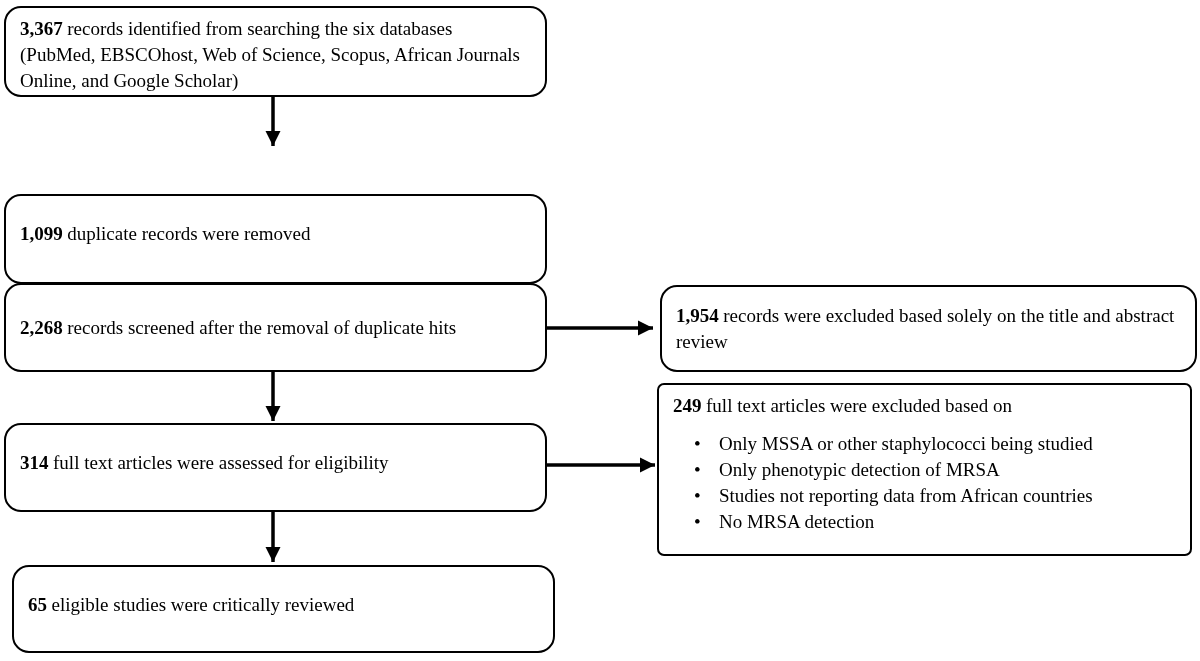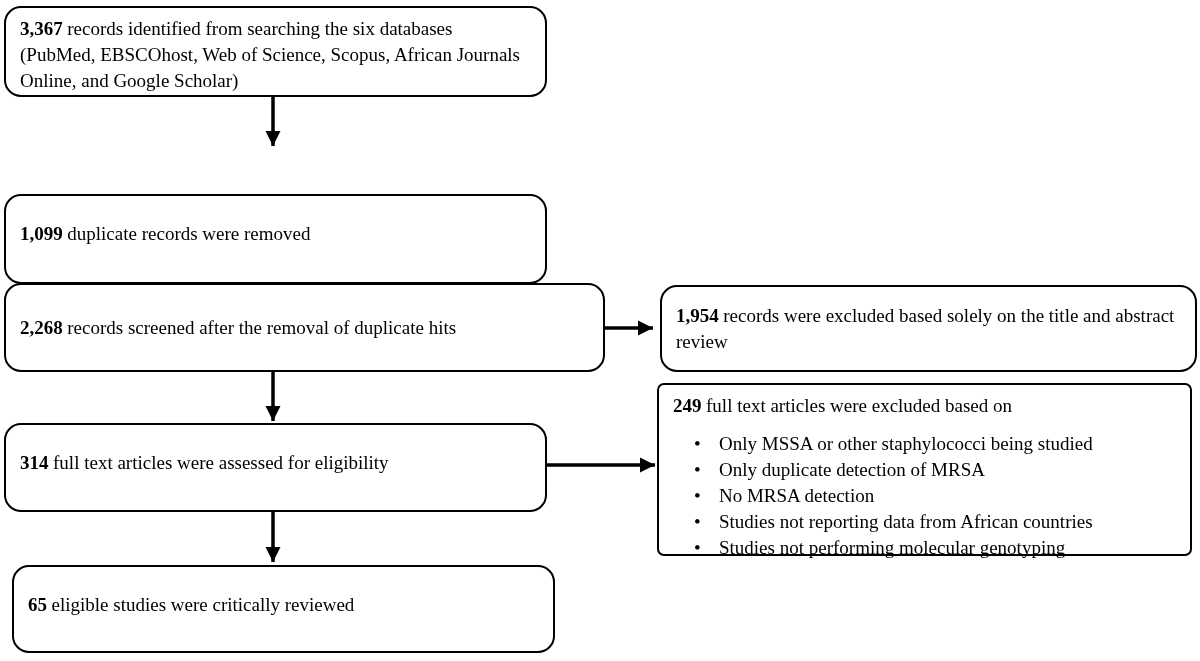--- a/index.html
+++ b/index.html
@@ -62,7 +62,7 @@
   
   #box-identified   { left: 4px;   top: 6px;   width: 543px; height: 91px;  }
   #box-duplicates   { left: 4px;   top: 148px; width: 543px; height: 90px;  padding-bottom: 18px; margin-top: 46px; }
-  #box-screened     { left: 4px;   top: 283px; width: 601px; height: 89px;  }
+  #box-screened     { left: 4px;   top: 283px; width: 543px; height: 89px;  }
   #box-fulltext     { left: 4px;   top: 423px; width: 543px; height: 89px;  padding-bottom: 17px; }
   #box-eligible     { left: 12px;   top: 565px; width: 543px; height: 88px;  padding-bottom: 16px; }
   #box-excluded-title    { left: 660px; top: 285px; width: 537px; height: 87px; }

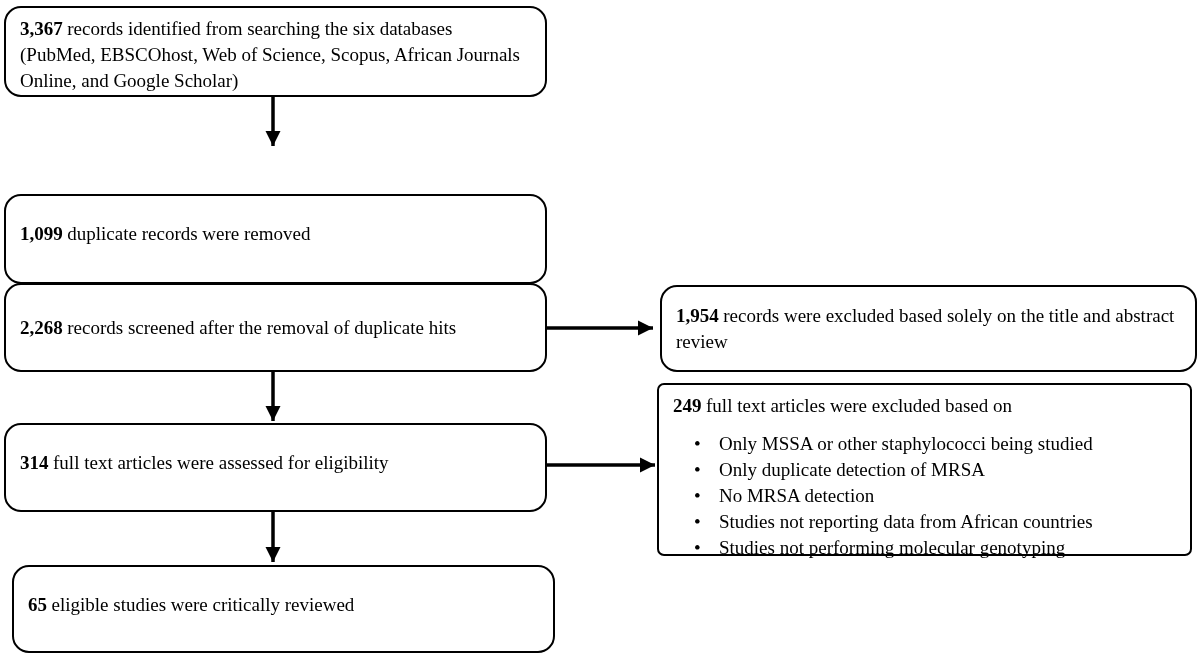--- a/index.html
+++ b/index.html
@@ -115,7 +115,7 @@
     <p><b class="num">249</b><span>full text articles were excluded based on</span></p>
     <ul class="bullets">
       <li>Only MSSA or other staphylococci being studied</li>
-      <li>Only duplicate detection of MRSA</li>
+      <li>Only phenotypic detection of MRSA</li>
       <li>No MRSA detection</li>
       <li>Studies not reporting data from African countries</li>
       <li>Studies not performing molecular genotyping</li>

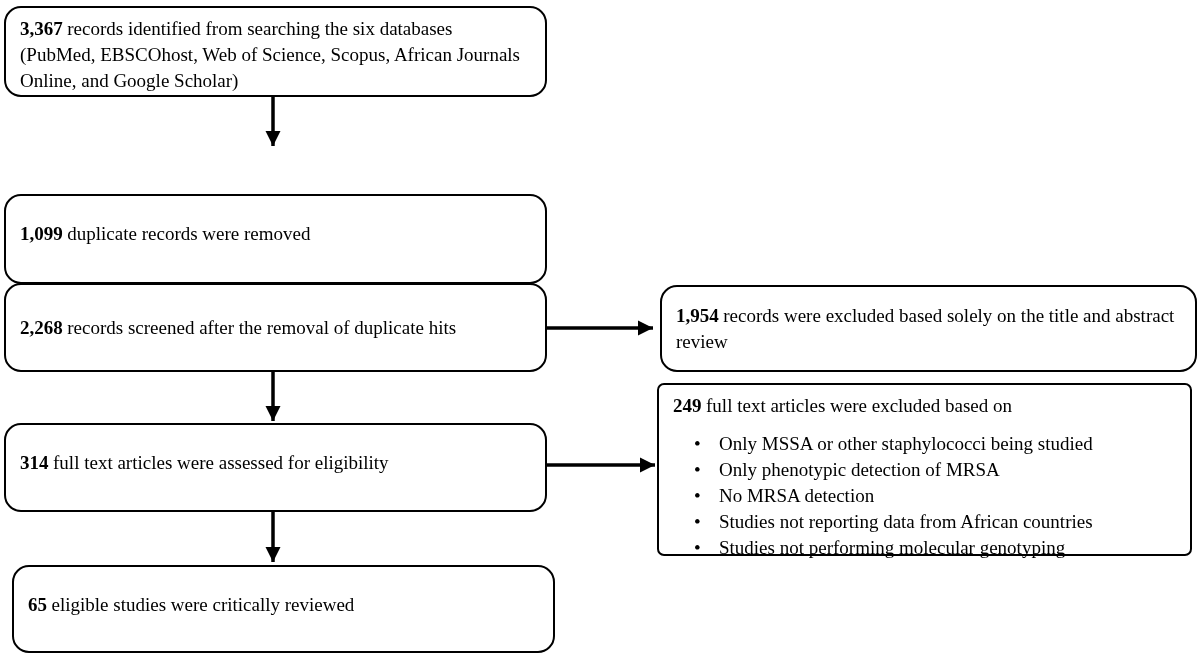--- a/index.html
+++ b/index.html
@@ -116,8 +116,8 @@
     <ul class="bullets">
       <li>Only MSSA or other staphylococci being studied</li>
       <li>Only phenotypic detection of MRSA</li>
+      <li>Studies not reporting data from African countries</li>
       <li>No MRSA detection</li>
-      <li>Studies not reporting data from African countries</li>
       <li>Studies not performing molecular genotyping</li>
     </ul>
   </div>

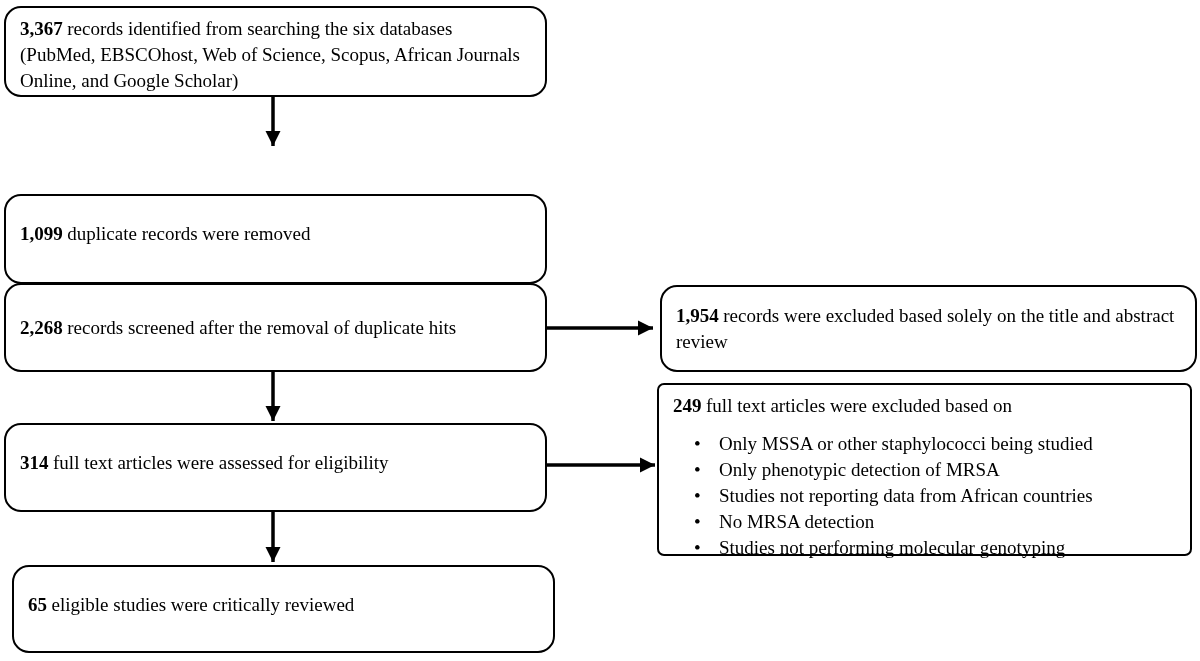--- a/index.html
+++ b/index.html
@@ -118,7 +118,6 @@
       <li>Only phenotypic detection of MRSA</li>
       <li>Studies not reporting data from African countries</li>
       <li>No MRSA detection</li>
-      <li>Studies not performing molecular genotyping</li>
     </ul>
   </div>
 

